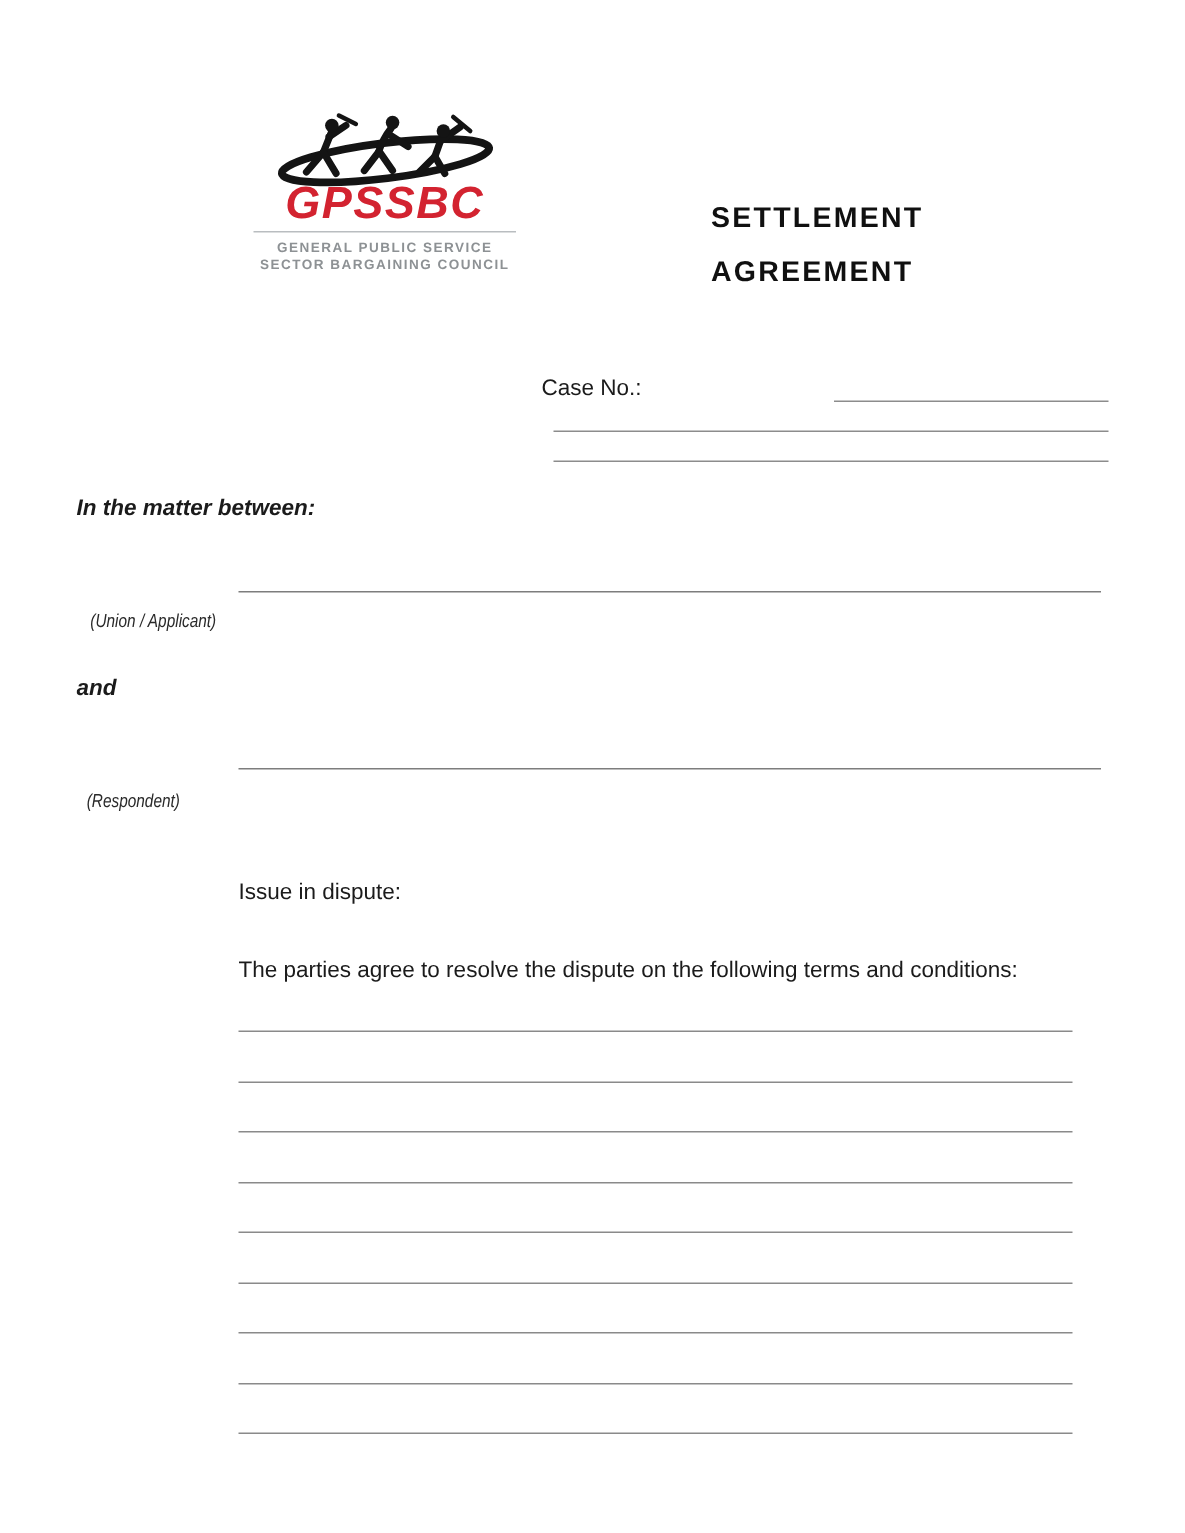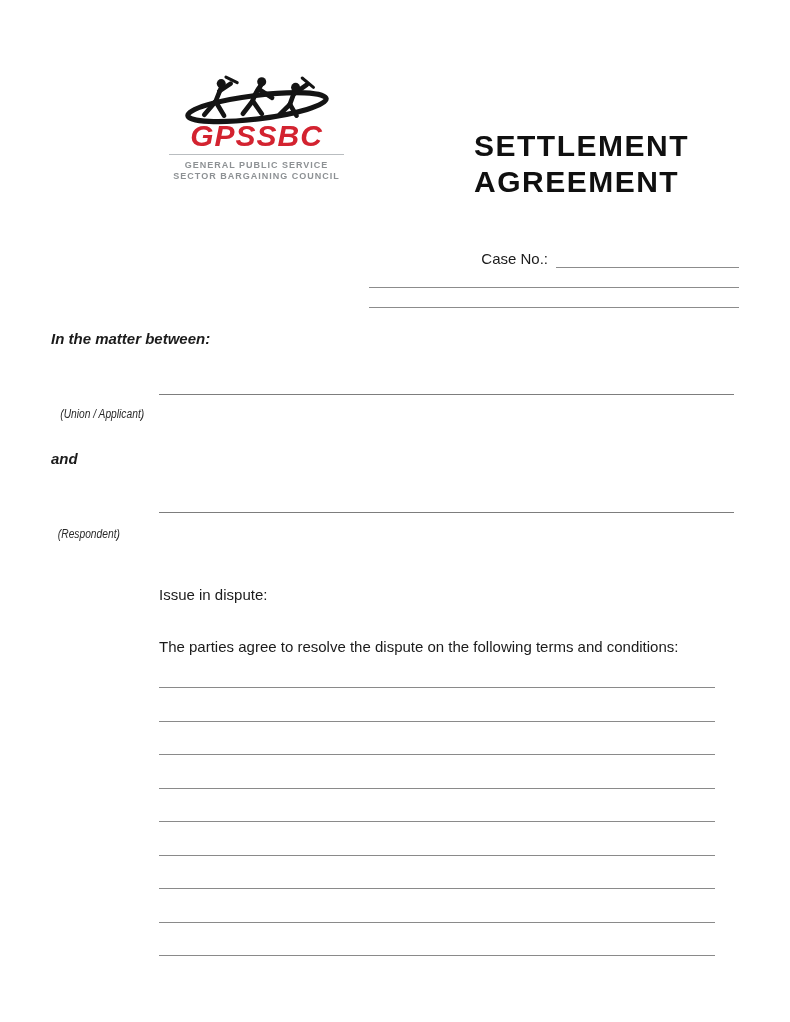--- a/index.html
+++ b/index.html
@@ -24,7 +24,7 @@
   
   .doc-title{
     position:absolute;left:423px;top:128px;
-    font-size:30px;font-weight:bold;letter-spacing:1.5px;line-height:36px;
+    font-size:19px;font-weight:bold;letter-spacing:1.5px;line-height:36px;
     color:#101010;white-space:nowrap;
   }
   

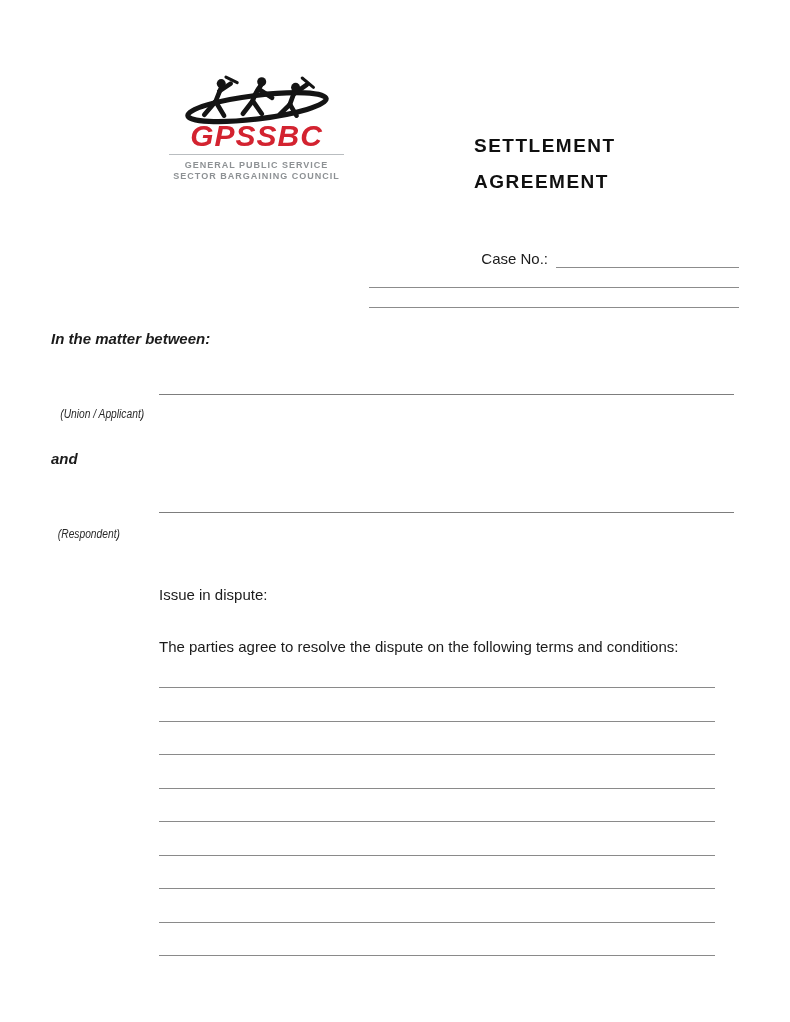--- a/index.html
+++ b/index.html
@@ -31,7 +31,7 @@
   .case-block{position:absolute;left:310px;top:248px;width:427px;}
   .case-row{display:flex;align-items:flex-end;height:20px;}
   .case-label{
-    flex:0 0 187px;text-align:right;font-size:15px;line-height:19px;
+    flex:0 0 187px;text-align:left;font-size:15px;line-height:19px;
     white-space:nowrap;color:#1b1b1b;
   }
   .case-line{

